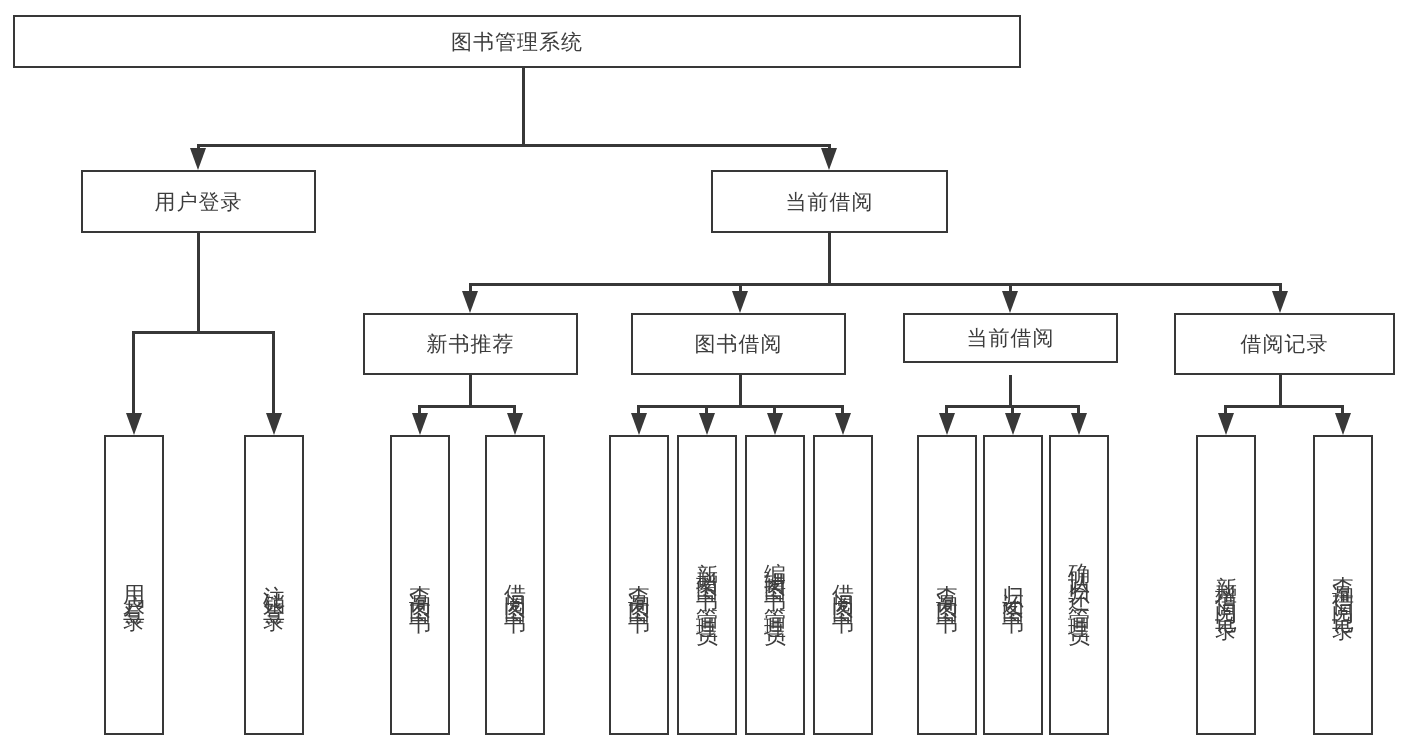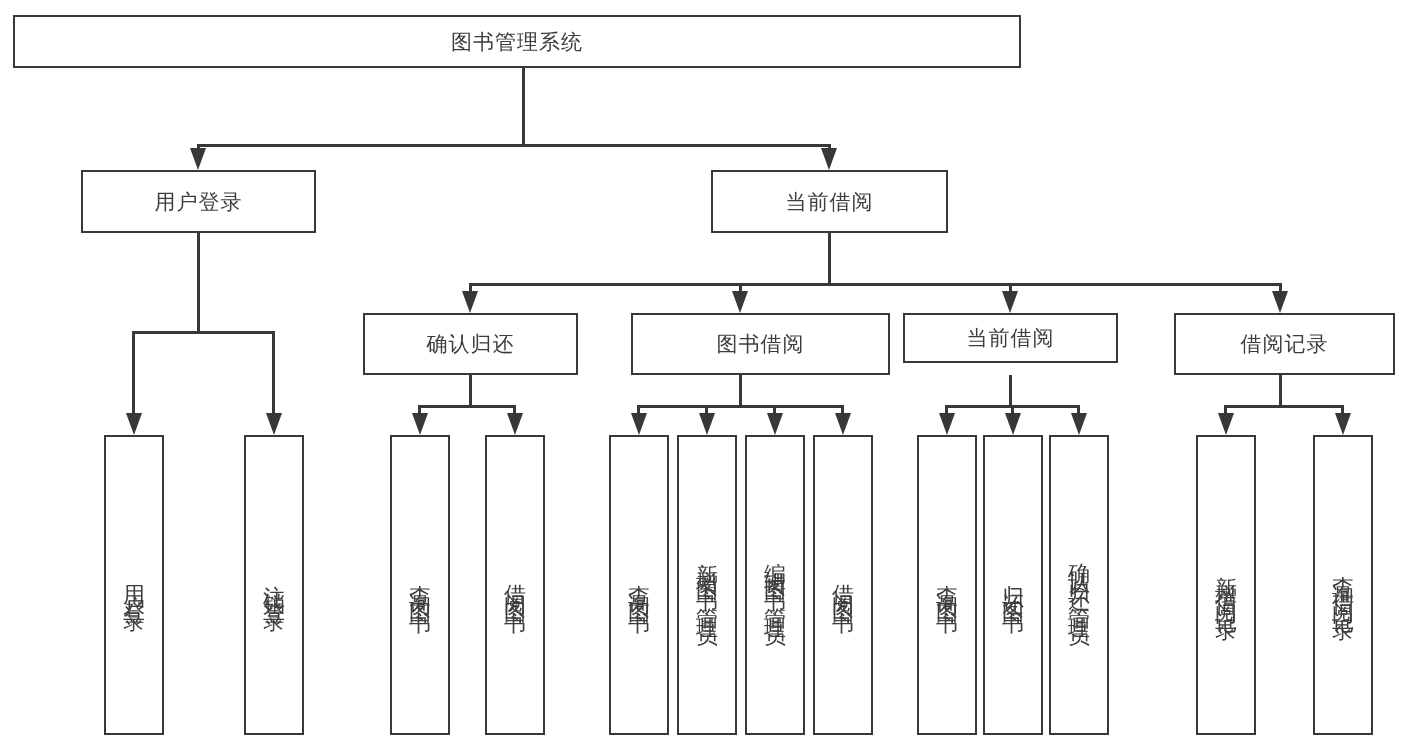--- a/index.html
+++ b/index.html
@@ -73,7 +73,7 @@
   <div class="ar" style="left:1272px;top:291px"></div>
 
   <div class="box" style="left:363px;top:313px;width:215px;height:62px">
-    <span class="hlabel">确认归还</span>
+    <span class="hlabel">新书推荐</span>
   </div>
   <div class="box" style="left:631px;top:313px;width:259px;height:62px">
     <span class="hlabel">图书借阅</span>

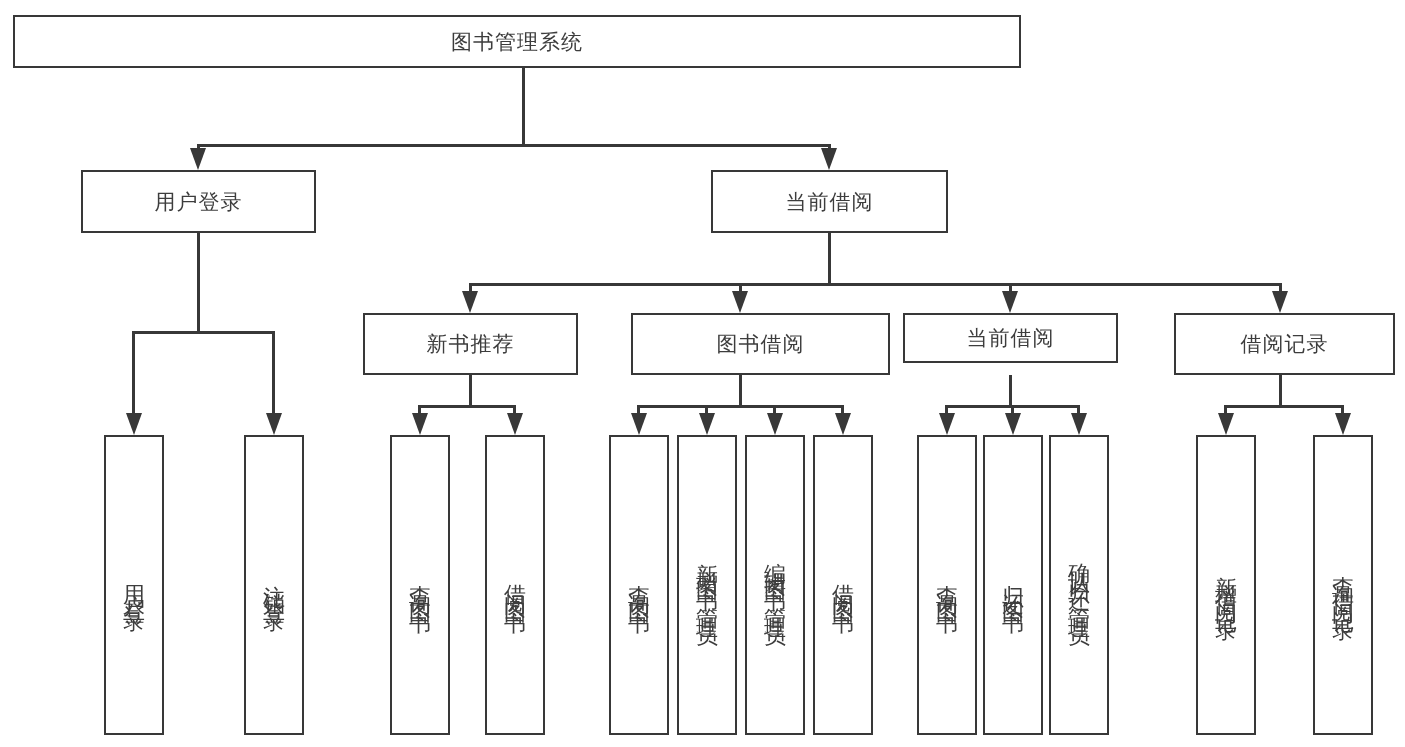--- a/index.html
+++ b/index.html
@@ -75,7 +75,7 @@
   <div class="box" style="left:363px;top:313px;width:215px;height:62px">
     <span class="hlabel">新书推荐</span>
   </div>
-  <div class="box" style="left:631px;top:313px;width:259px;height:62px">
+  <div class="box" style="left:631px;top:313px;width:215px;height:62px">
     <span class="hlabel">图书借阅</span>
   </div>
   <div class="box" style="left:903px;top:313px;width:215px;height:50px">

